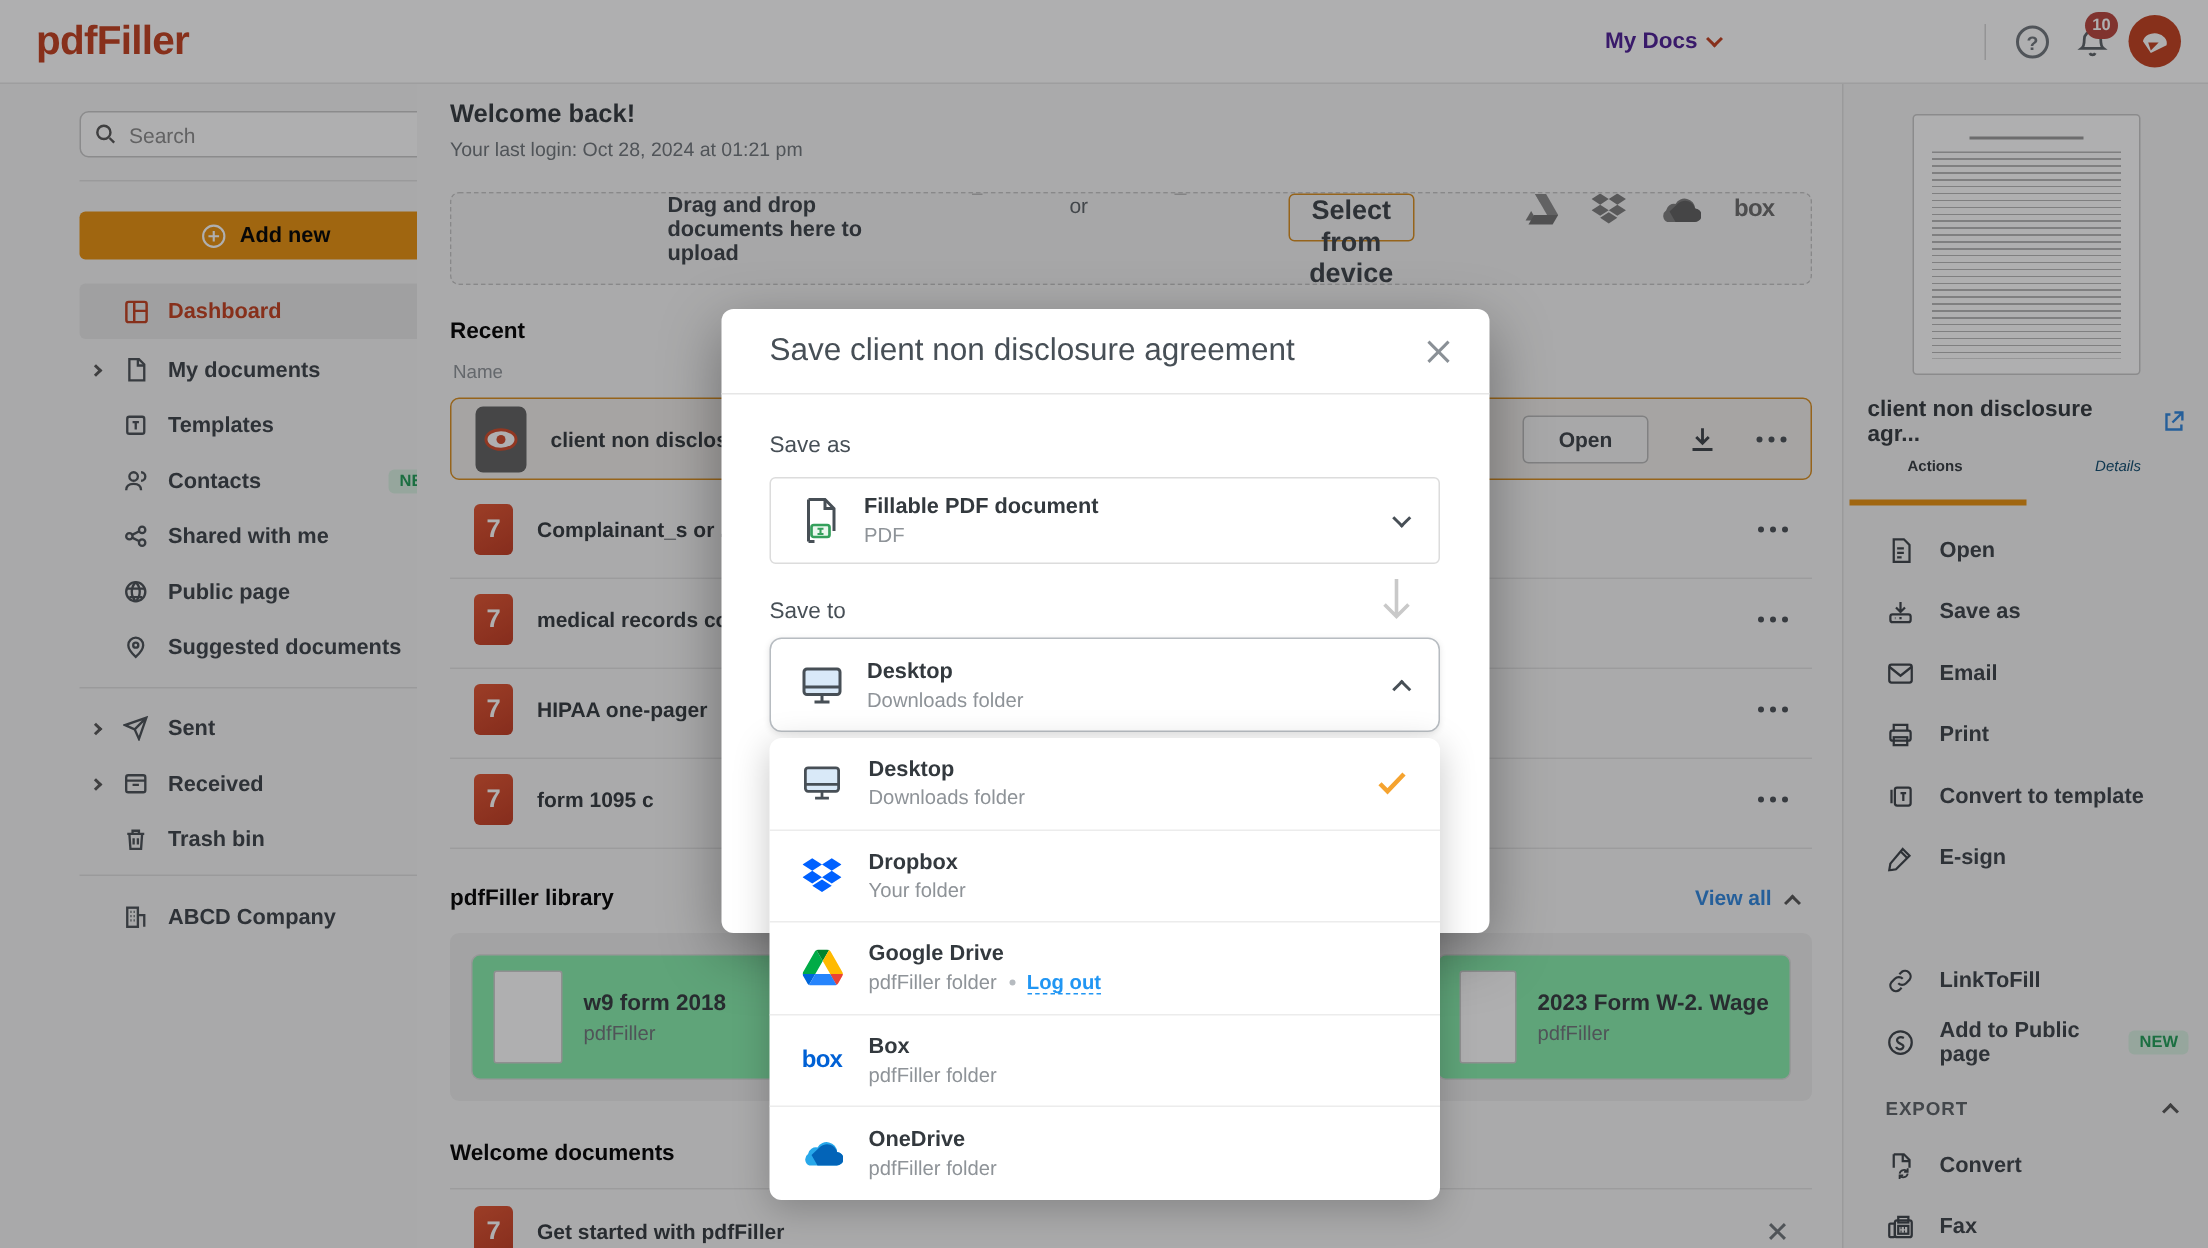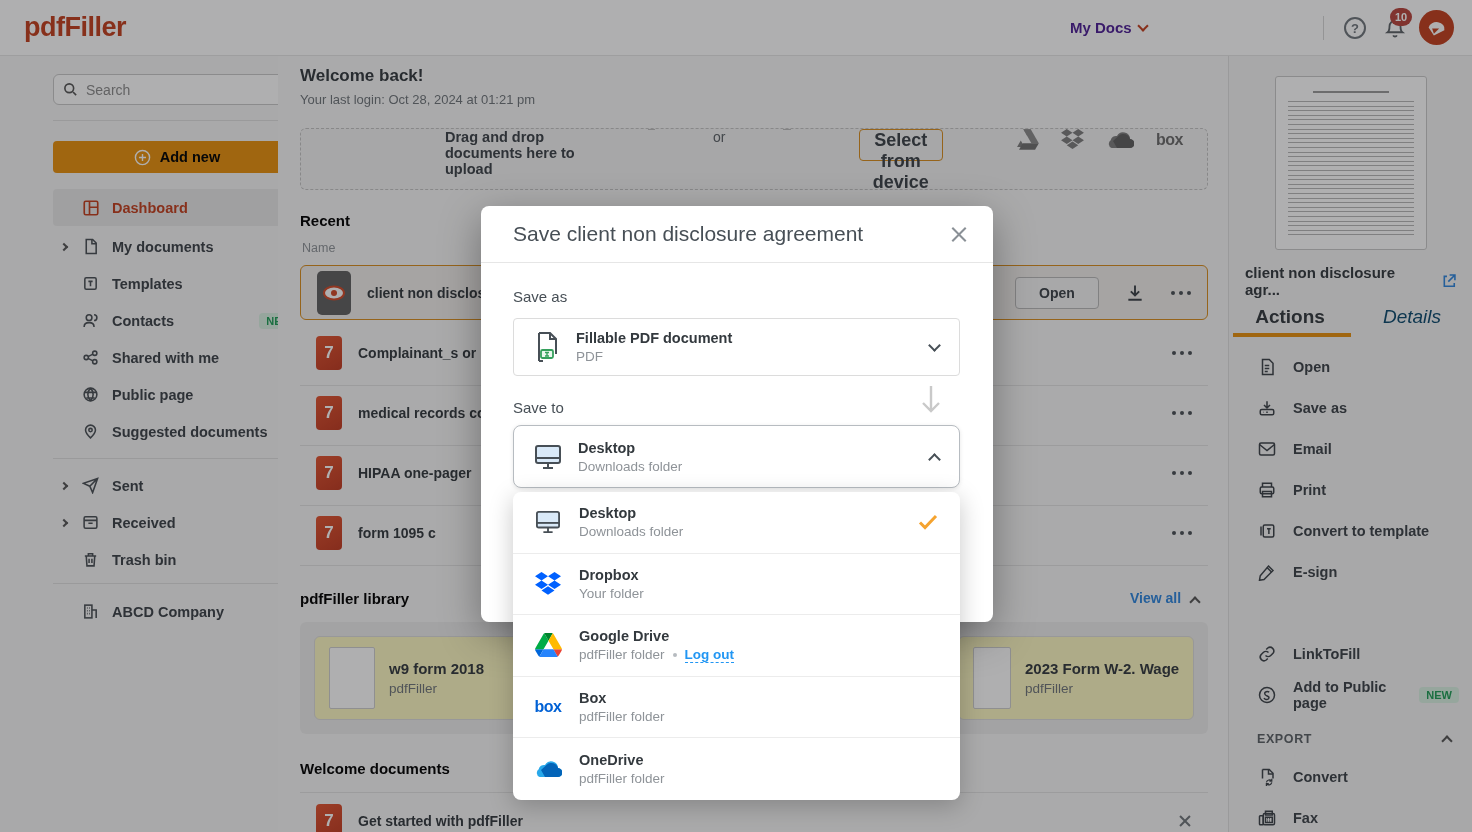--- a/index.html
+++ b/index.html
@@ -80,7 +80,7 @@
   .bigthumb .b { width:100%; height:138px; background:repeating-linear-gradient(#b6b6b6 0 1px, transparent 1px 4.6px); }
   .doctitle { left:16px; top:208px; width:212px; font-size:15px; font-weight:bold; color:#33393e; display:flex; align-items:center; gap:8px; }
   .rtabs { left:0; top:244px; width:244px; height:34px; display:flex; }
-  .rtab { width:122px; text-align:center; font-size:19px; padding-top:6px; }
+  .rtab { width:122px; text-align:center; font-size:10px; padding-top:6px; }
   .rtab.on { font-weight:bold; color:#33393e; }
   .rtab.off { color:#0c4a6e;font-style:italic; }
   .tabbar { left:4px; top:277px; width:118px; height:4px; background:#e9910d; }

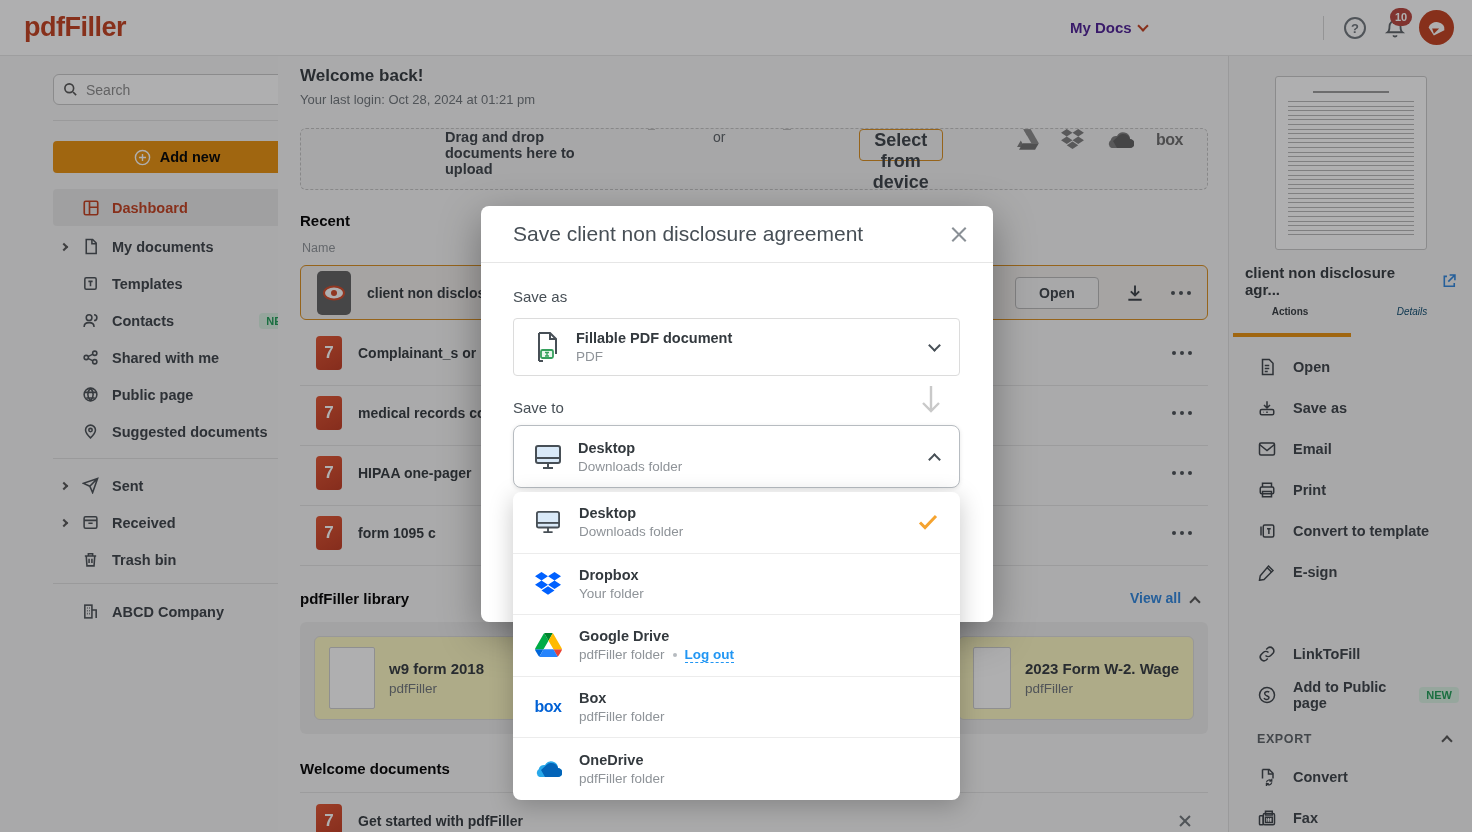--- a/index.html
+++ b/index.html
@@ -63,7 +63,7 @@
   .viewall { color:#2e86de; font-size:14px; font-weight:bold; }
   .upchev { width:8px; height:8px; border-right:2px solid #555; border-bottom:2px solid #555; transform:rotate(-135deg); margin-top:4px; }
   .libbox { left:22px; top:566px; width:908px; height:112px; background:#ededed; border-radius:6px; }
-  .libcard { position:absolute; top:14px; height:84px; background:#fef9c3; border:1px solid #dcdcdc; border-radius:6px; display:flex; align-items:center; padding:0 14px; gap:14px; }
+  .libcard { position:absolute; top:14px; height:84px; background:#86efac; border:1px solid #dcdcdc; border-radius:6px; display:flex; align-items:center; padding:0 14px; gap:14px; }
   .thumb-s { width:46px; height:62px; background:#fff; border:1px solid #cfcfcf; border-radius:2px; padding:6px 5px; }
   .tlines { width:100%; height:100%; background:repeating-linear-gradient(#b9b9b9 0 1px, transparent 1px 4px); }
   .tlines.red { background:repeating-linear-gradient(#d98a7e 0 1px, transparent 1px 4px); }

